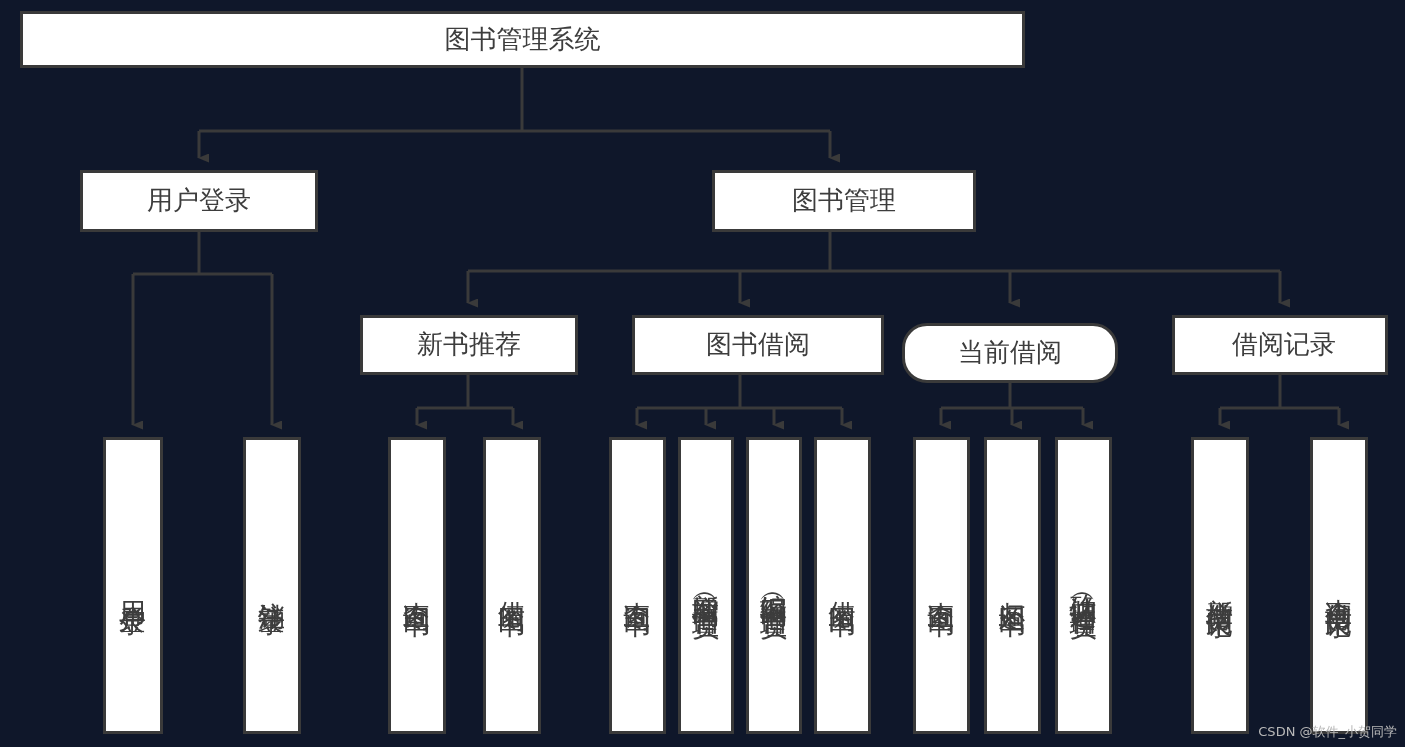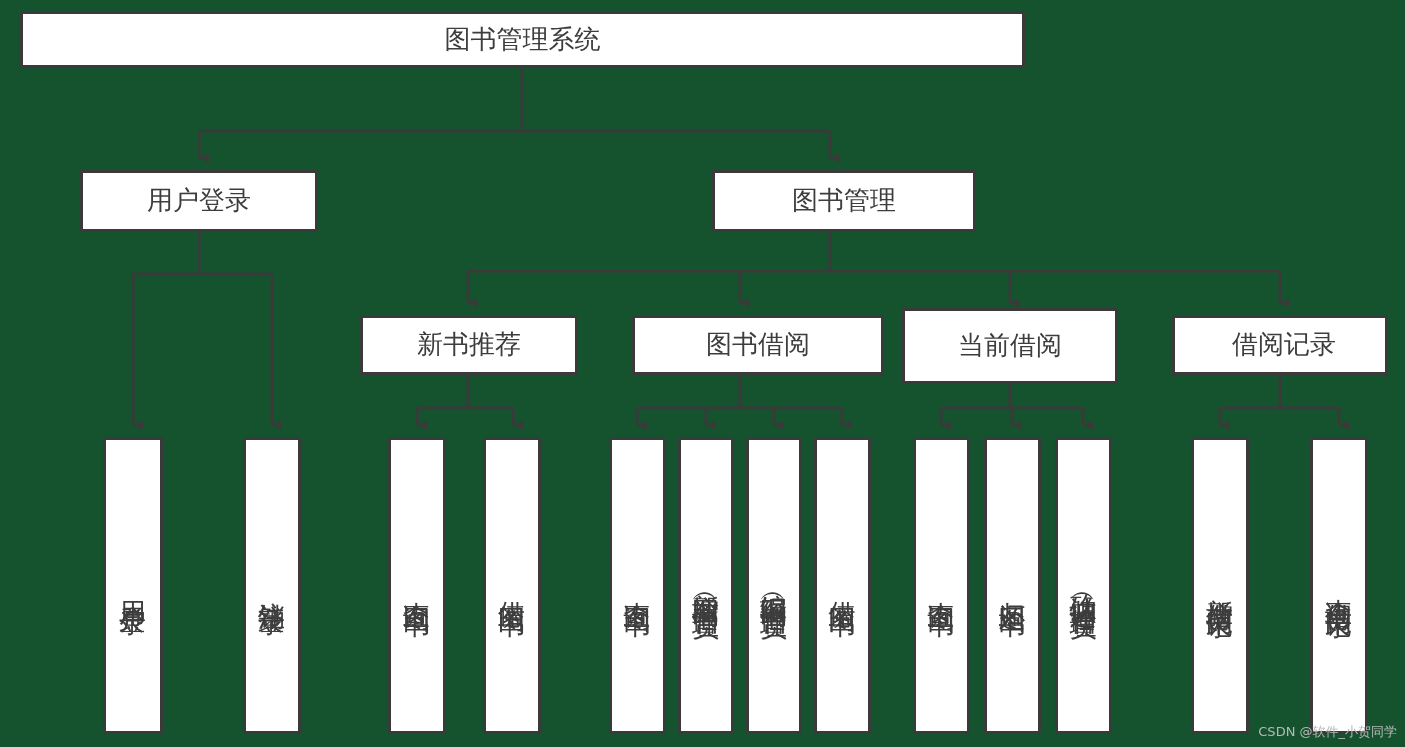--- a/index.html
+++ b/index.html
@@ -17,7 +17,7 @@
     position: relative;
     width: 1405px;
     height: 747px;
-    background: #14532d;
+    background: #0f172a;
   }
   svg.diagram-canvas {
     position: absolute;

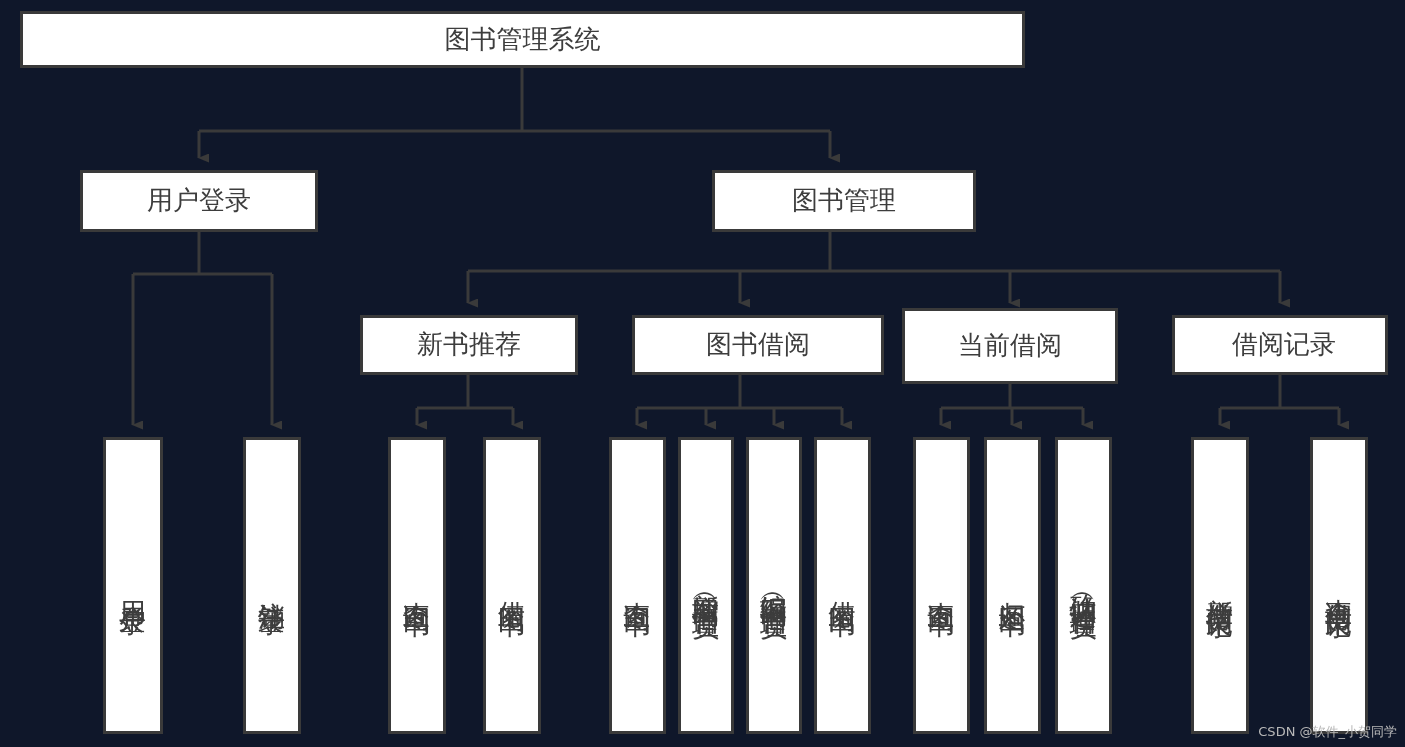--- a/index.html
+++ b/index.html
@@ -139,7 +139,7 @@
   <div class="node-box horiz-node" style="left:632px; top:315px; width:252px; height:60px;">
     <span class="node-label">图书借阅</span>
   </div>
-  <div class="node-box horiz-node" style="left:902px; top:308px; width:216px; height:76px;">
+  <div class="node-box horiz-node" style="left:902px; top:323px; width:216px; height:60px;border-radius:25px;">
     <span class="node-label">当前借阅</span>
   </div>
   <div class="node-box horiz-node" style="left:1172px; top:315px; width:216px; height:60px;padding-left:8px;">

